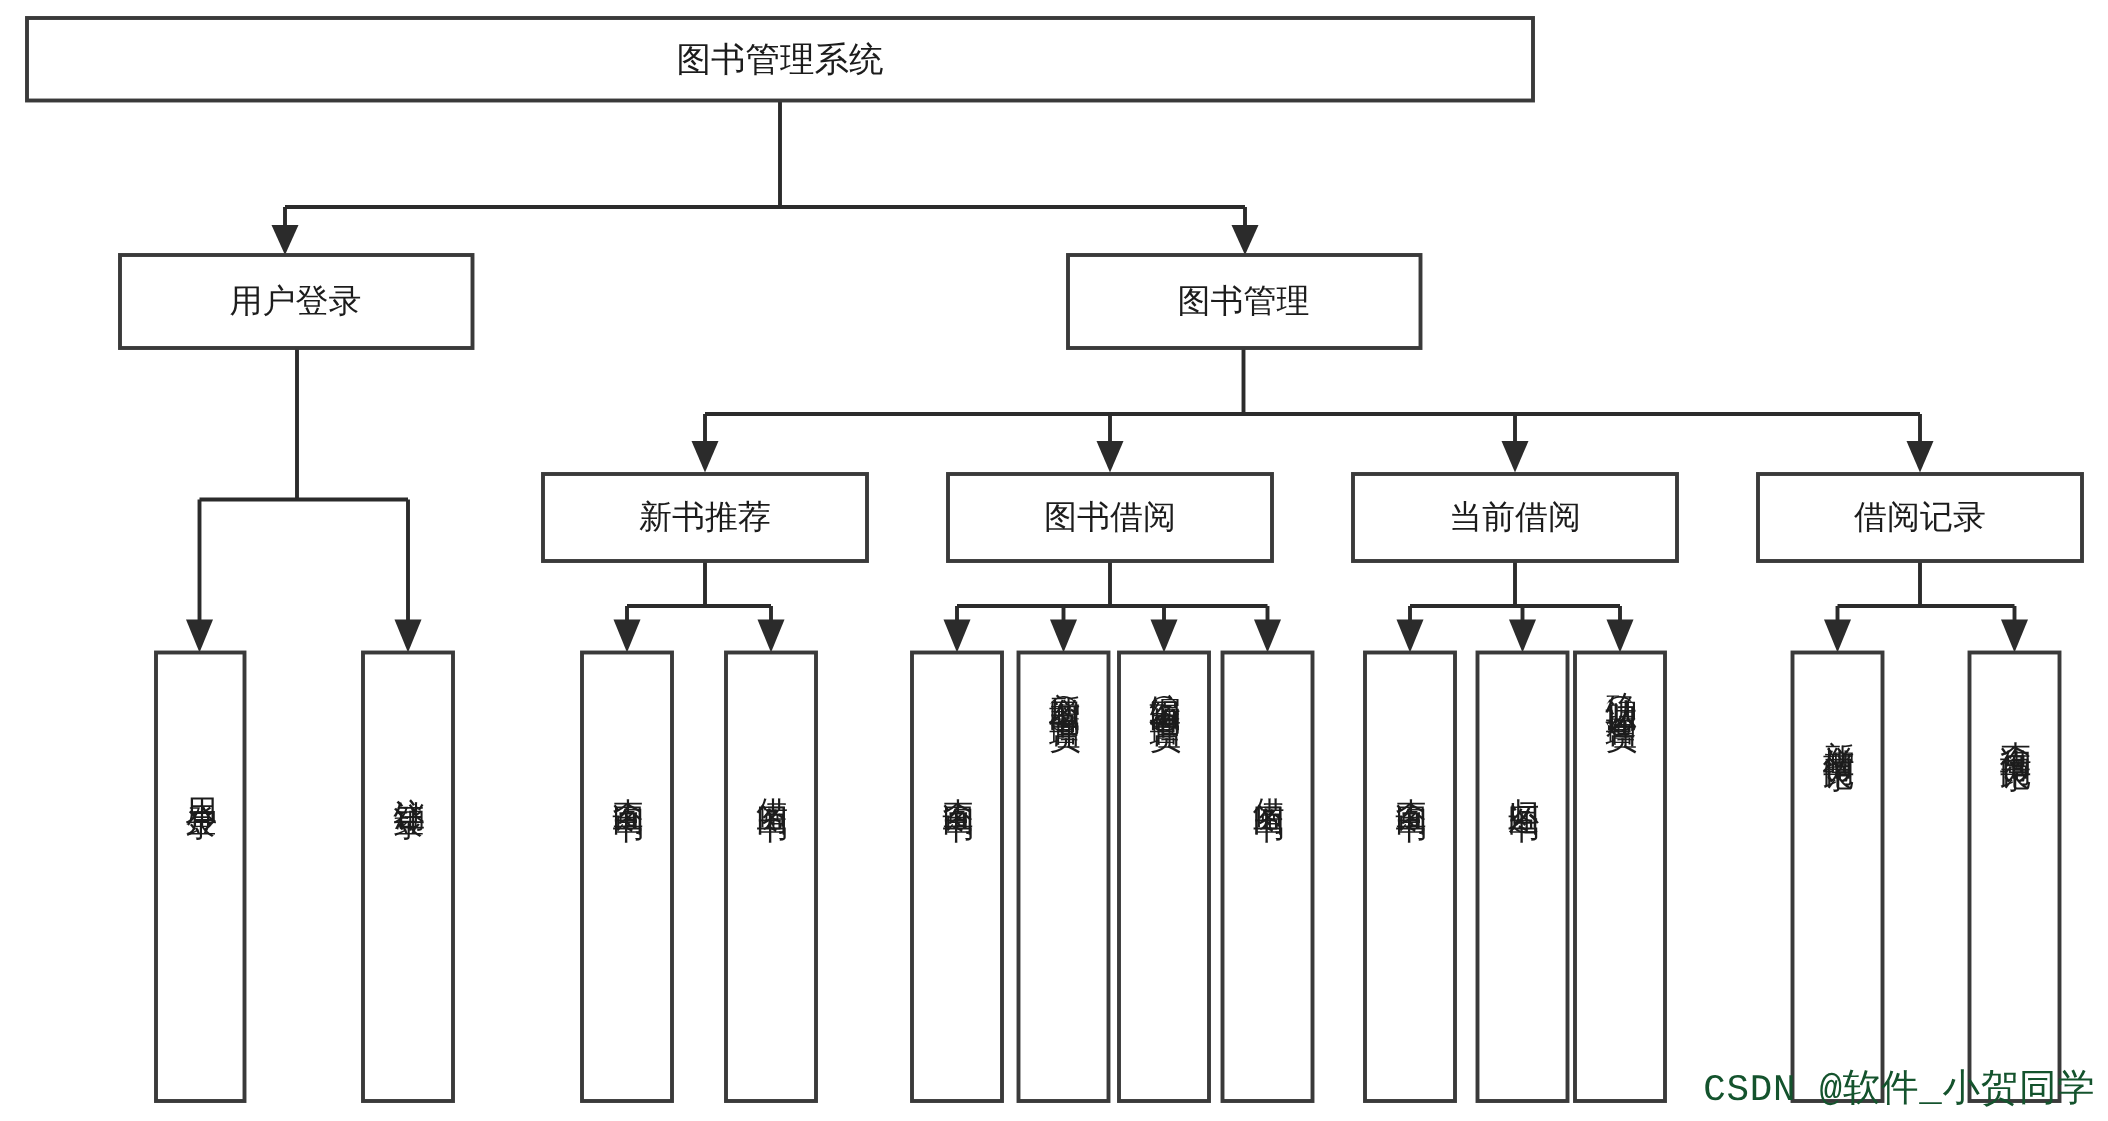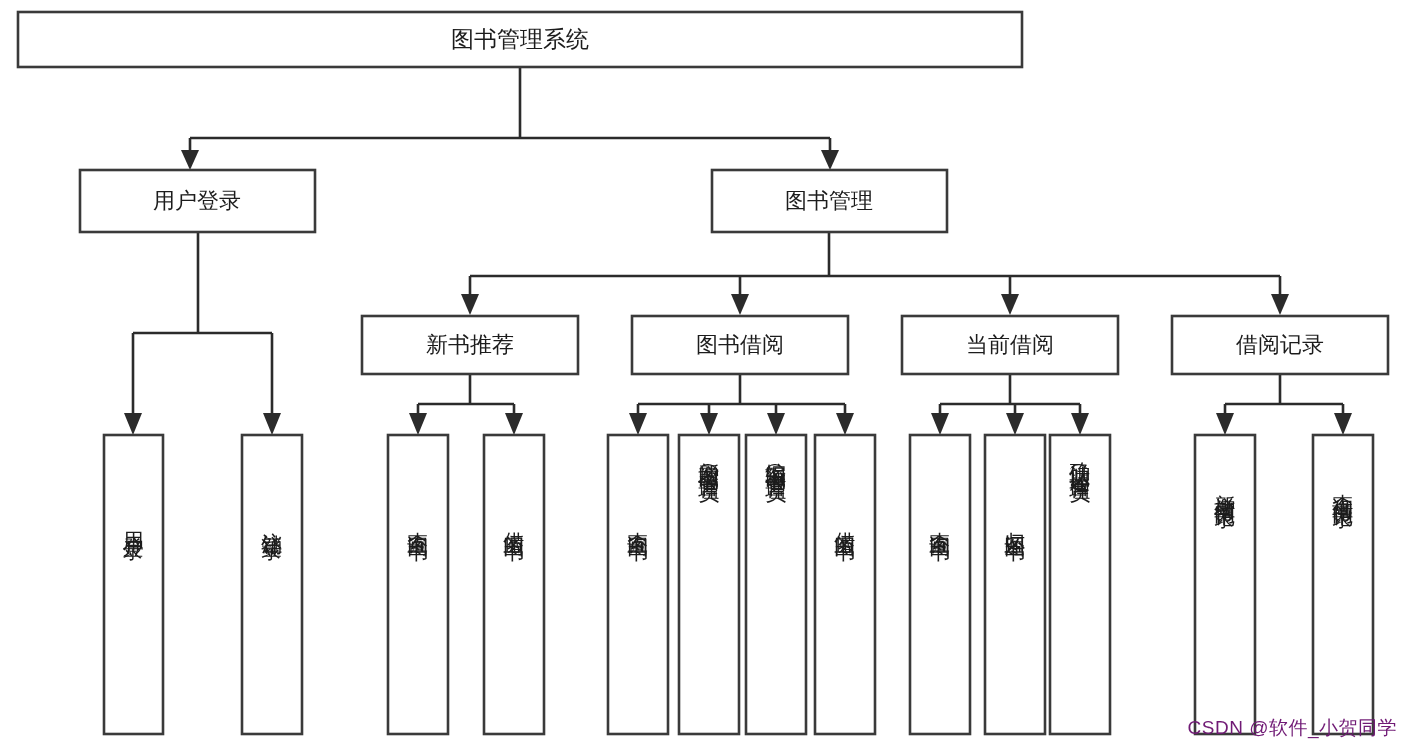--- a/index.html
+++ b/index.html
@@ -75,9 +75,9 @@
     position: absolute;
     right: 8px;
     bottom: 6px;
-    font-family: Liberation Sans, sans-serif;
-    font-size: 19px;
-    color: #701a75;
+    font-family: Liberation Mono, monospace;
+    font-size: 25px;
+    color: #14532d;
     letter-spacing: 0.5px;
     white-space: nowrap;
   }

